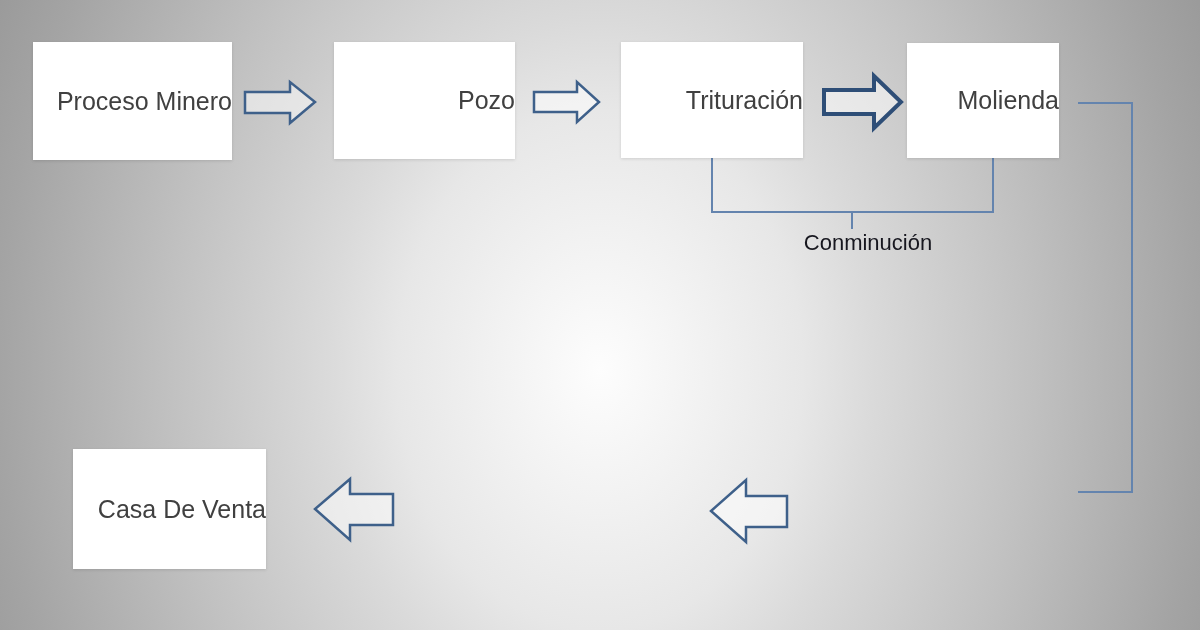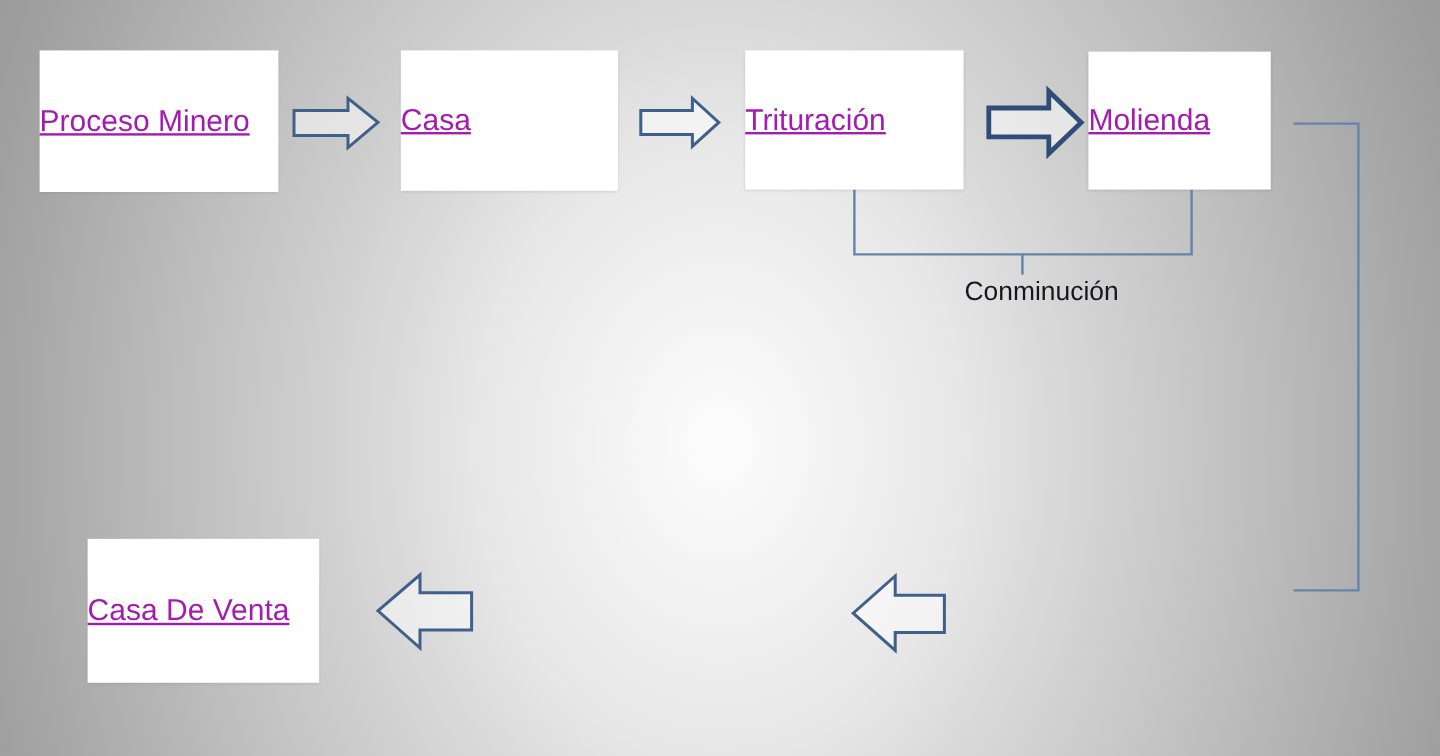--- a/index.html
+++ b/index.html
@@ -16,11 +16,10 @@
   .flowbox{
     position:absolute;
     background:#ffffff;
-    display:flex;align-items:center;justify-content:flex-start;
-    font-size:25px;color:#a21caf;
+    display:flex;align-items:center;justify-content:flex-end;
+    font-size:25px;color:#404040;
     box-shadow:0 1px 3px rgba(0,0,0,0.12);
     text-align:center;
-    text-decoration:underline;
   }
   .b-proceso{left:33px;top:42px;width:199px;height:118px;}
   .b-mina{left:334px;top:42px;width:181px;height:117px;}

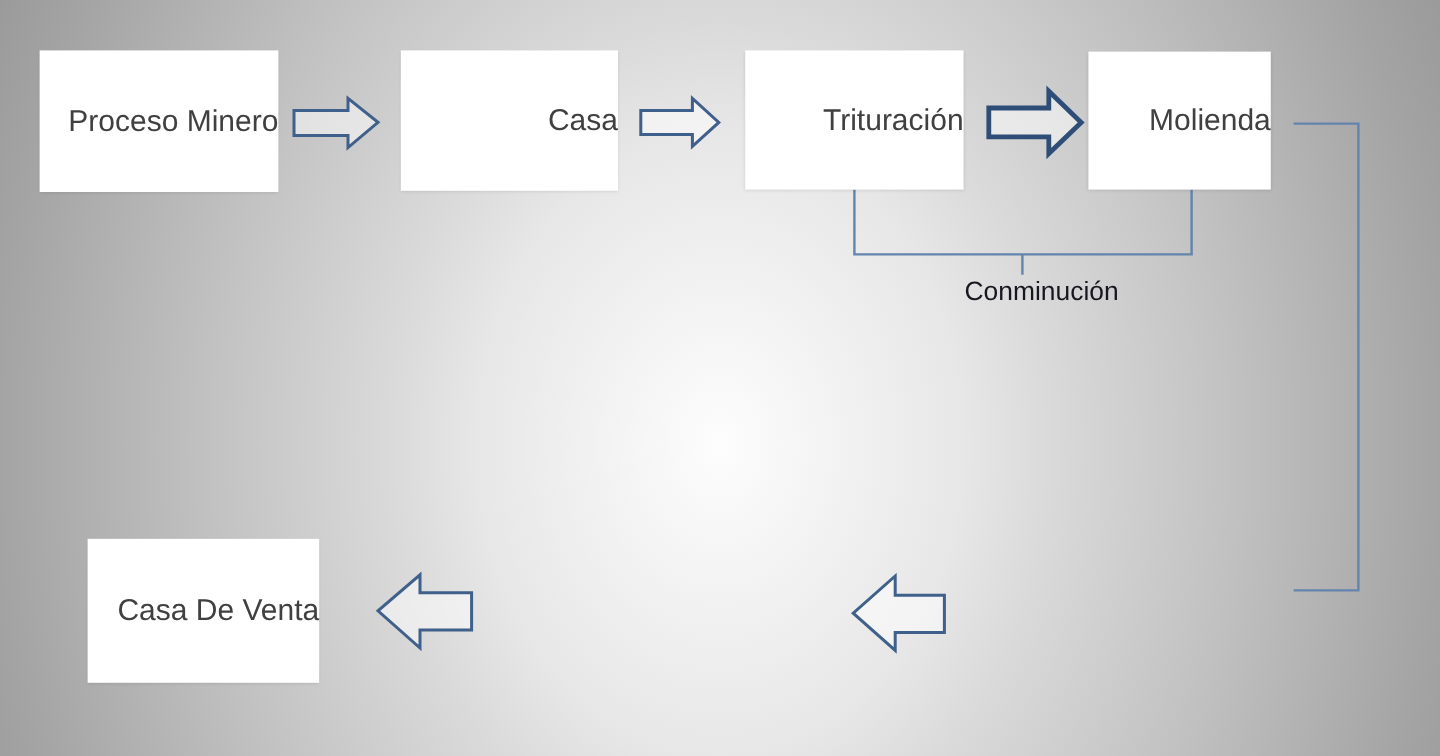--- a/index.html
+++ b/index.html
@@ -58,7 +58,7 @@
     <span>Proceso Minero</span>
   </div>
   <div class="flowbox b-mina">
-    <span>Casa</span>
+    <span>Pozo</span>
   </div>
   <div class="flowbox b-trituracion">
     <span>Trituración</span>

